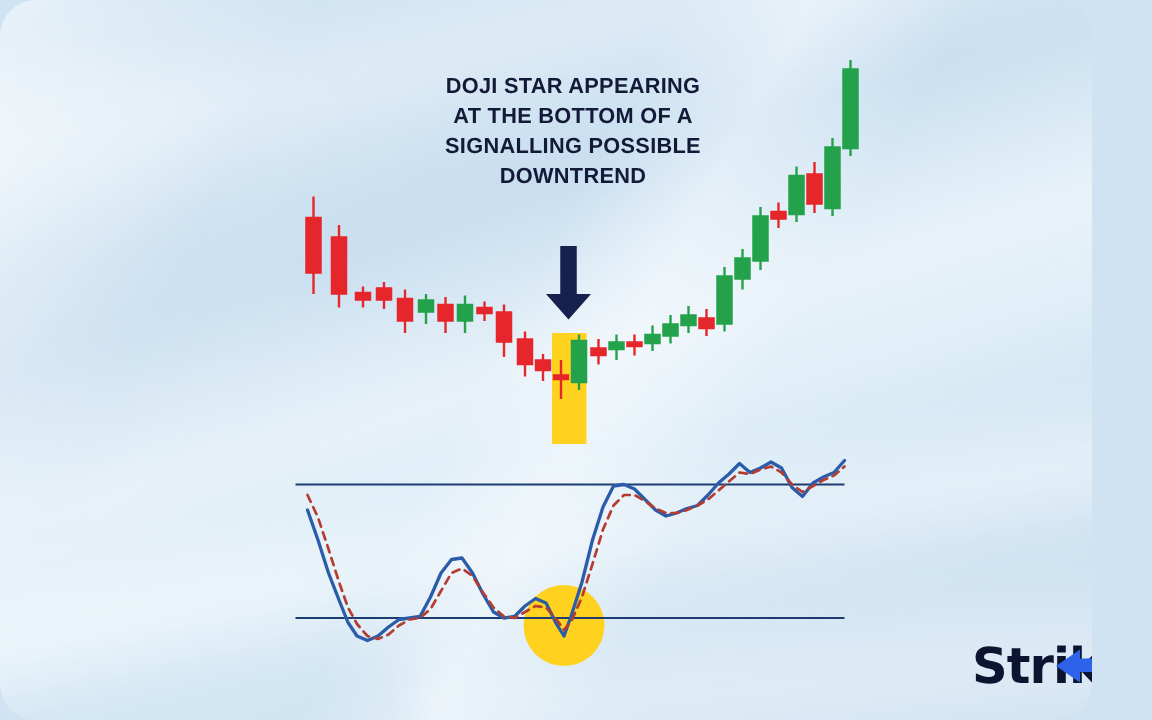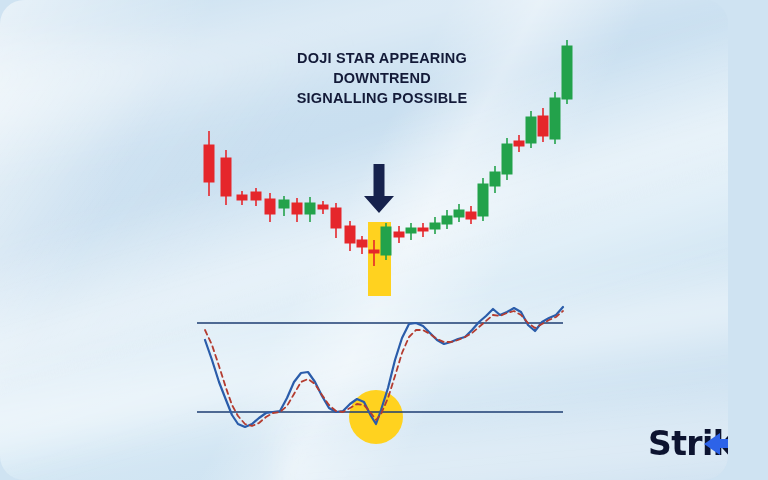--- a/index.html
+++ b/index.html
@@ -93,6 +93,7 @@
 
   <div id="annotation-title">
     <div>DOJI STAR APPEARING</div>
+    <div>AT THE BOTTOM OF A</div>
     <div>DOWNTREND</div>
     <div>SIGNALLING POSSIBLE</div>
   </div>

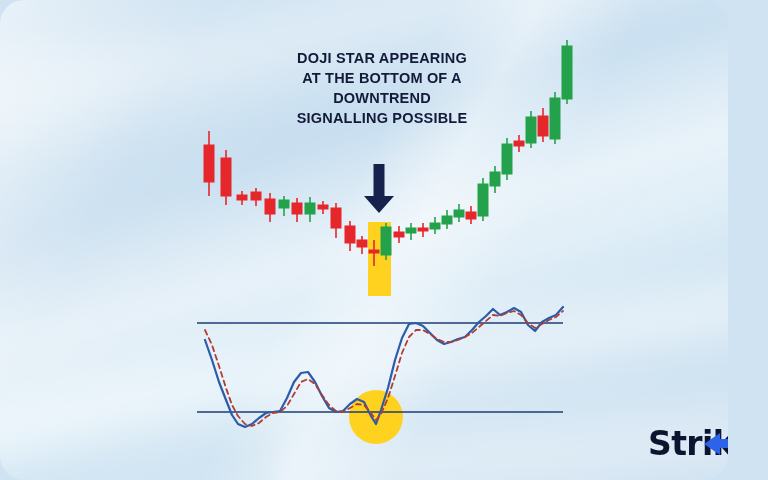--- a/index.html
+++ b/index.html
@@ -94,8 +94,8 @@
   <div id="annotation-title">
     <div>DOJI STAR APPEARING</div>
     <div>AT THE BOTTOM OF A</div>
+    <div>SIGNALLING POSSIBLE</div>
     <div>DOWNTREND</div>
-    <div>SIGNALLING POSSIBLE</div>
   </div>
 
   <svg class="layer" id="highlight-layer">

